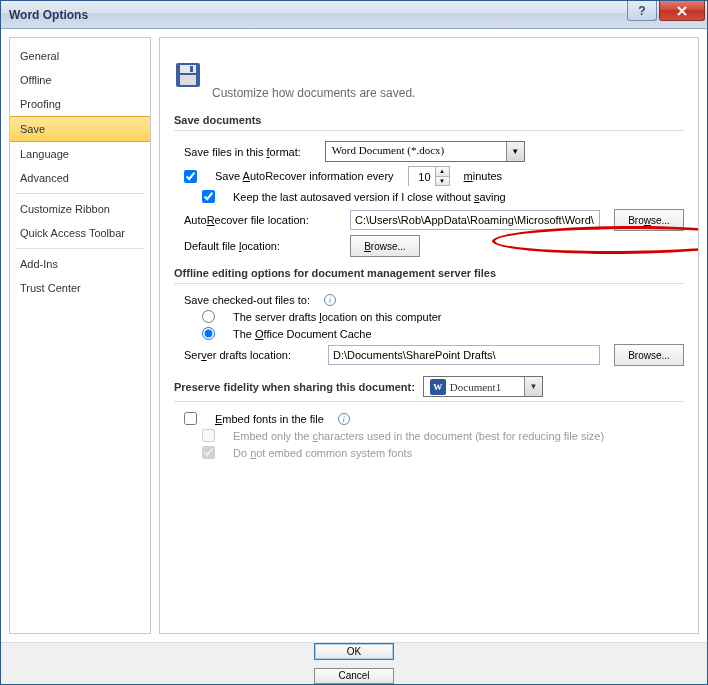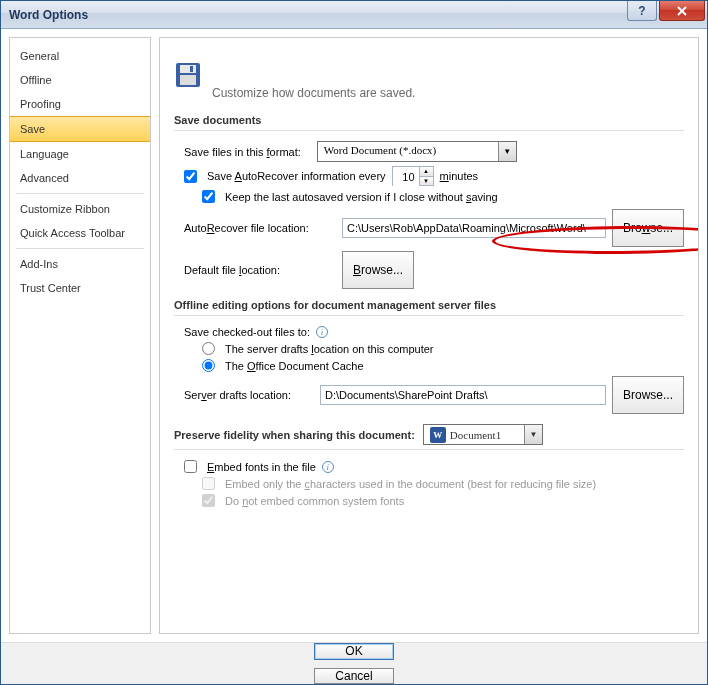--- a/index.html
+++ b/index.html
@@ -124,7 +124,7 @@
   .row {
     display: flex;
     align-items: center;
-    gap: 6px;
+    gap: 14px;
     margin: 4px 0 4px 10px;
   }
   .row.indent { margin-left: 28px; }

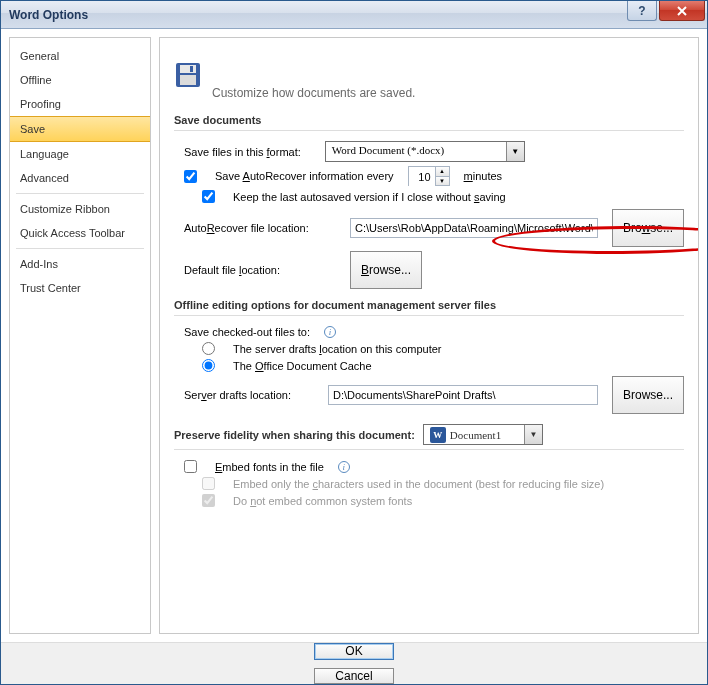--- a/index.html
+++ b/index.html
@@ -136,11 +136,11 @@
     background: #fff;
   }
   .btn {
-    height: 38px;
+    height: 22px;
     padding: 0 10px;
     border: 1px solid #8a8a8a;
     background: linear-gradient(#fdfdfd, #e8e8e8);
-    font-size: 12px;
+    font-size: 10px;
     min-width: 70px;
   }
   .btn.primary {

